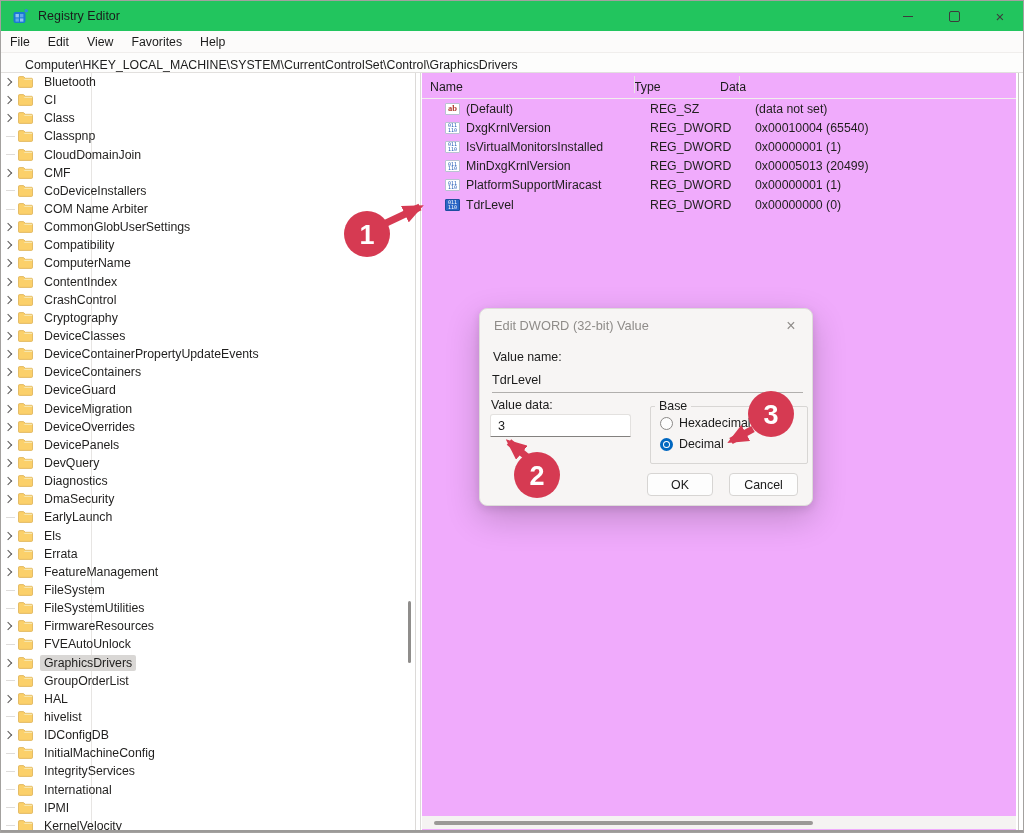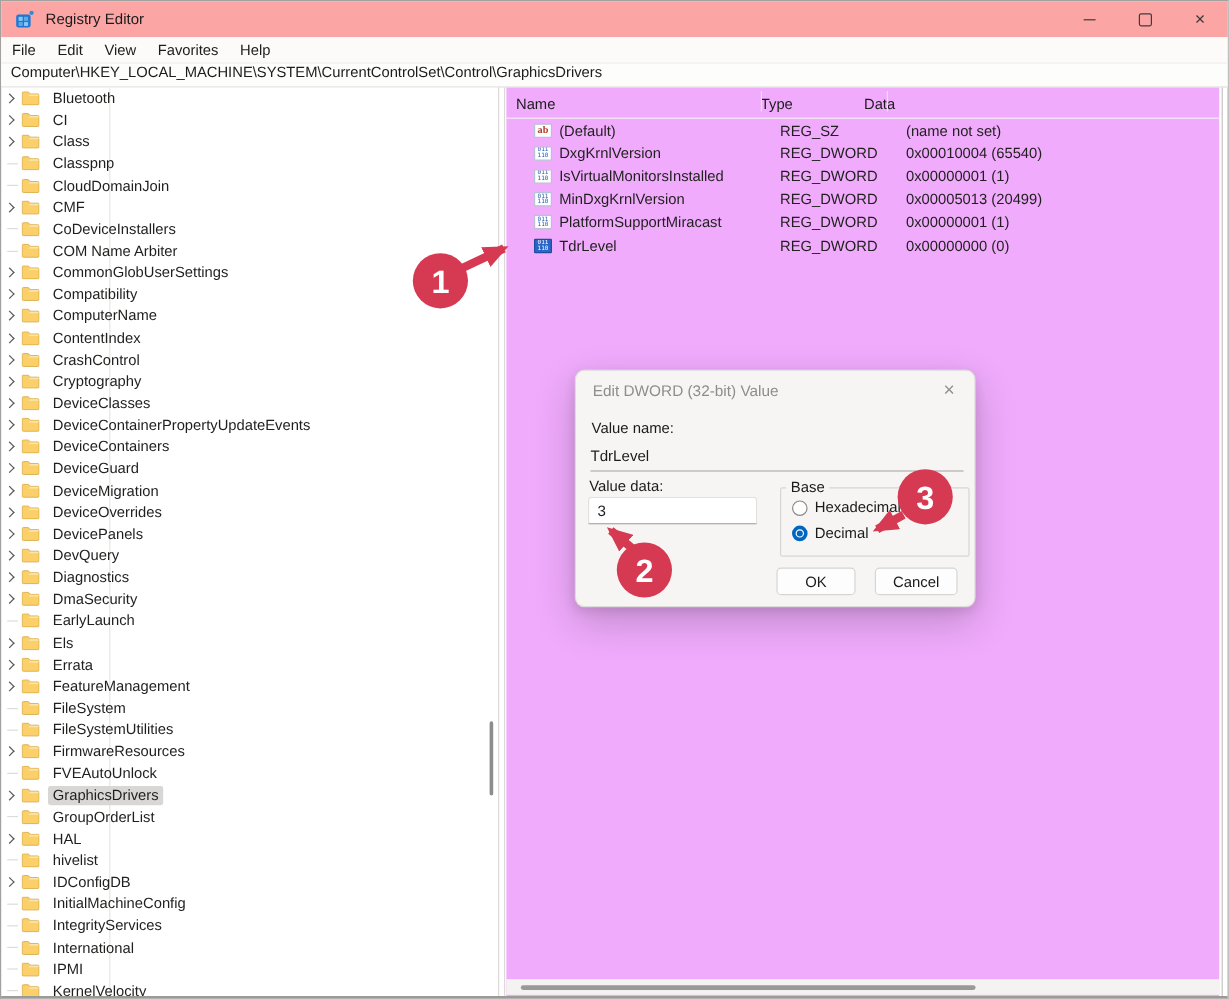--- a/index.html
+++ b/index.html
@@ -8,7 +8,7 @@
   .window{position:absolute;inset:0;background:#fff;border:1px solid #a3a19f;box-sizing:border-box;}
 
   
-  .titlebar{position:absolute;top:0;left:0;right:0;height:30px;background:#fca5a5;display:flex;align-items:center;}
+  .titlebar{position:absolute;top:0;left:0;right:0;height:30px;background:#22c55e;display:flex;align-items:center;}
   .app-icon{margin-left:11px;width:17px;height:17px;flex:none;}
   .title-text{margin-left:9px;font-size:12.5px;color:#1b1b1b;}
   .win-controls{margin-left:auto;display:flex;height:100%;}

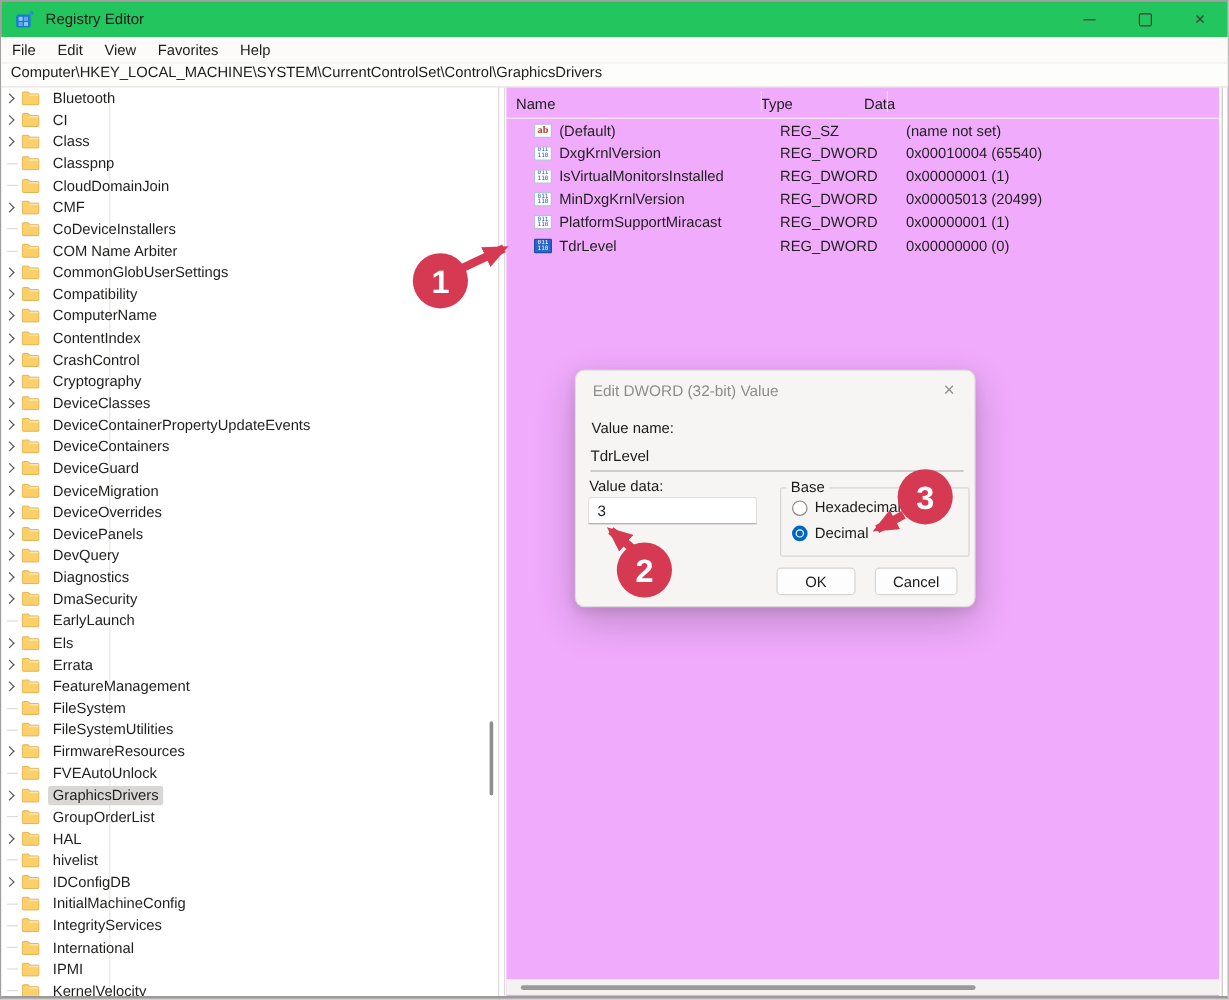--- a/index.html
+++ b/index.html
@@ -19,7 +19,7 @@
 
   
   .menubar{position:absolute;top:30px;left:0;right:0;height:21px;background:#fcfbfa;display:flex;align-items:center;gap:18px;padding-left:9px;font-size:12.3px;color:#1c1c1c;}
-  .addressbar{position:absolute;top:51px;left:0;right:0;height:21px;background:#fdfdfc;border-top:1px solid #f0eeec;border-bottom:1px solid #e2e0de;display:flex;align-items:flex-start;padding-left:8px;font-size:12.3px;color:#1c1c1c;box-sizing:border-box;}
+  .addressbar{position:absolute;top:51px;left:0;right:0;height:21px;background:#fdfdfc;border-top:1px solid #f0eeec;border-bottom:1px solid #e2e0de;display:flex;align-items:flex-end;padding-left:24px;font-size:12.3px;color:#1c1c1c;box-sizing:border-box;}
 
   
   .tree-pane{position:absolute;top:72px;left:1px;width:412px;bottom:2px;background:#fff;overflow:hidden;}

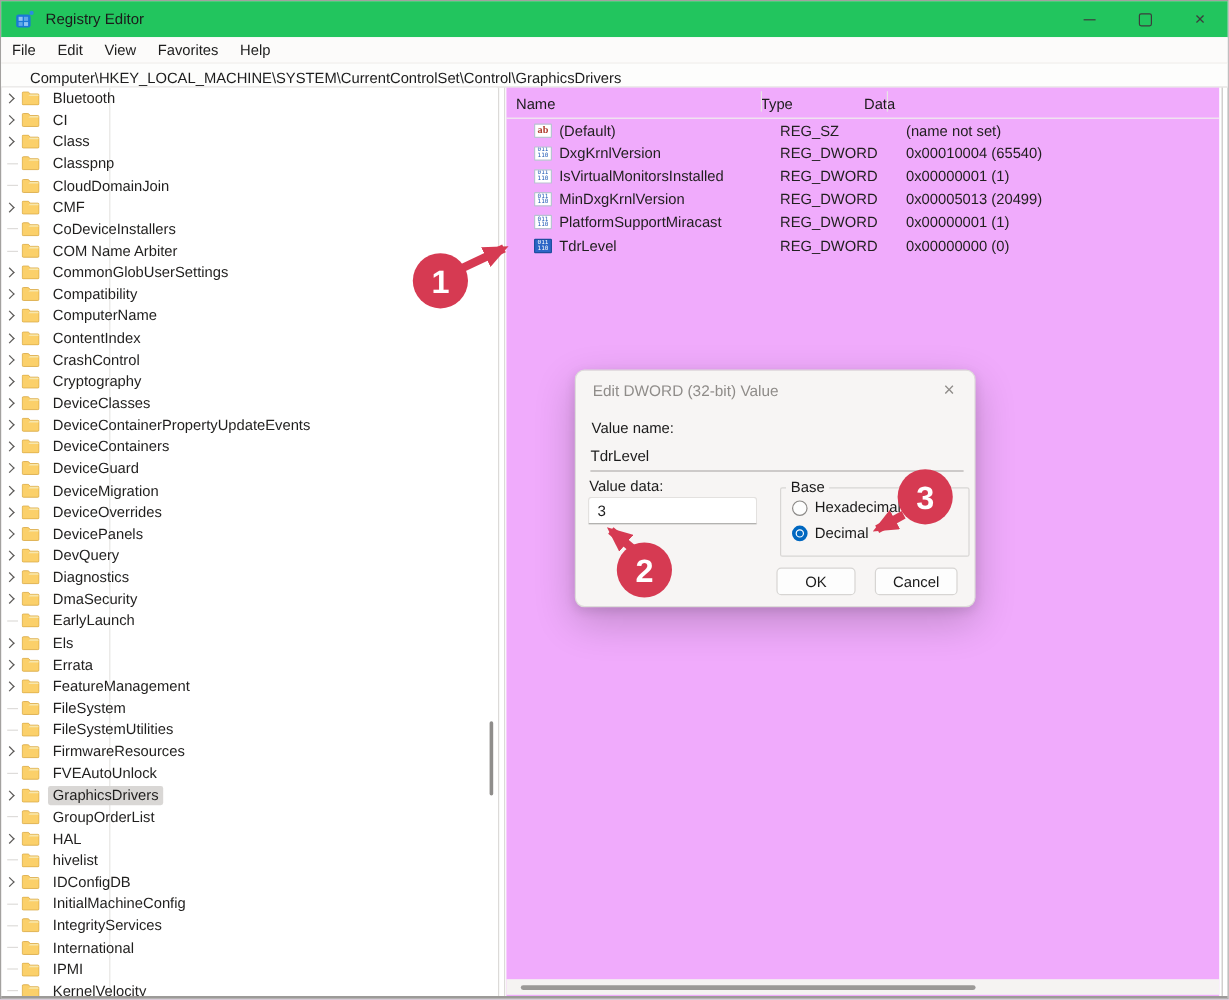--- a/index.html
+++ b/index.html
@@ -661,7 +661,7 @@
             <span>(Default)</span>
           </span>
           <span class="c-type">REG_SZ</span>
-          <span class="c-data">(name not set)</span>
+          <span class="c-data">(data not set)</span>
         </div>
         <div class="val-row">
           <span class="c-name">

